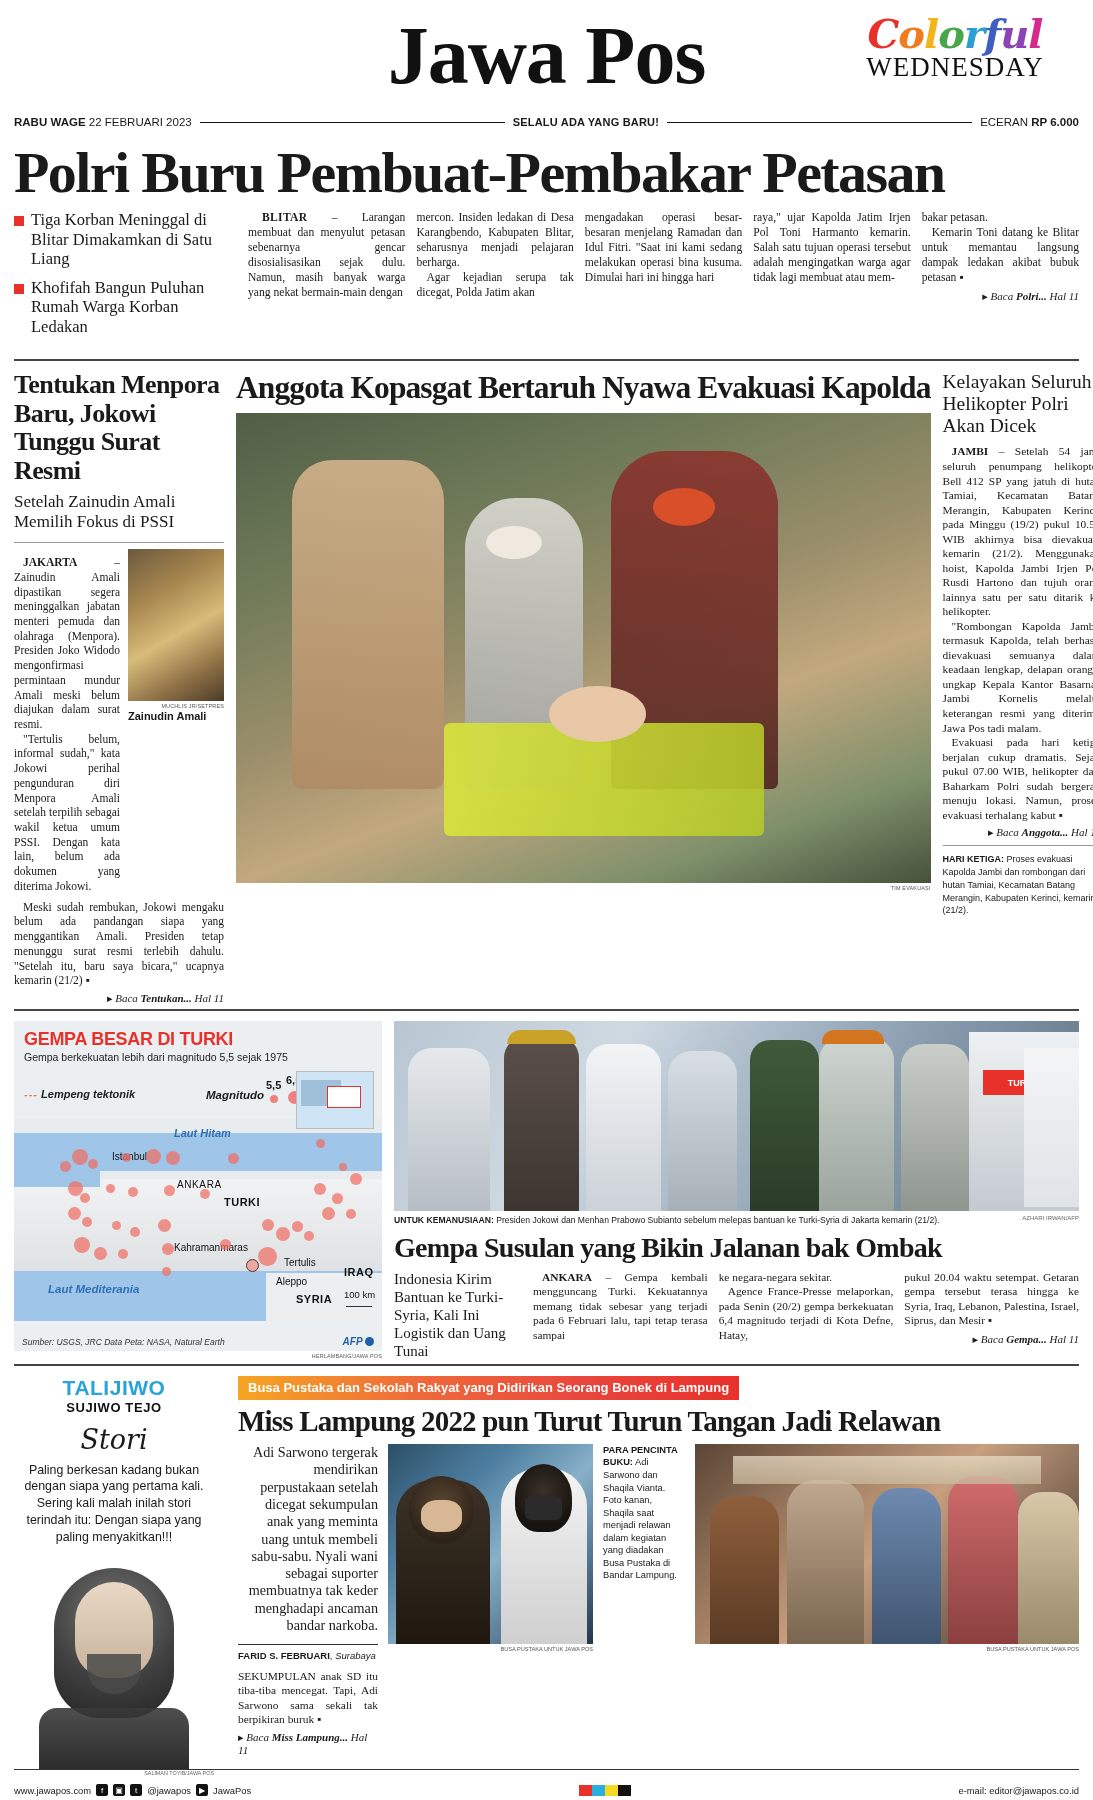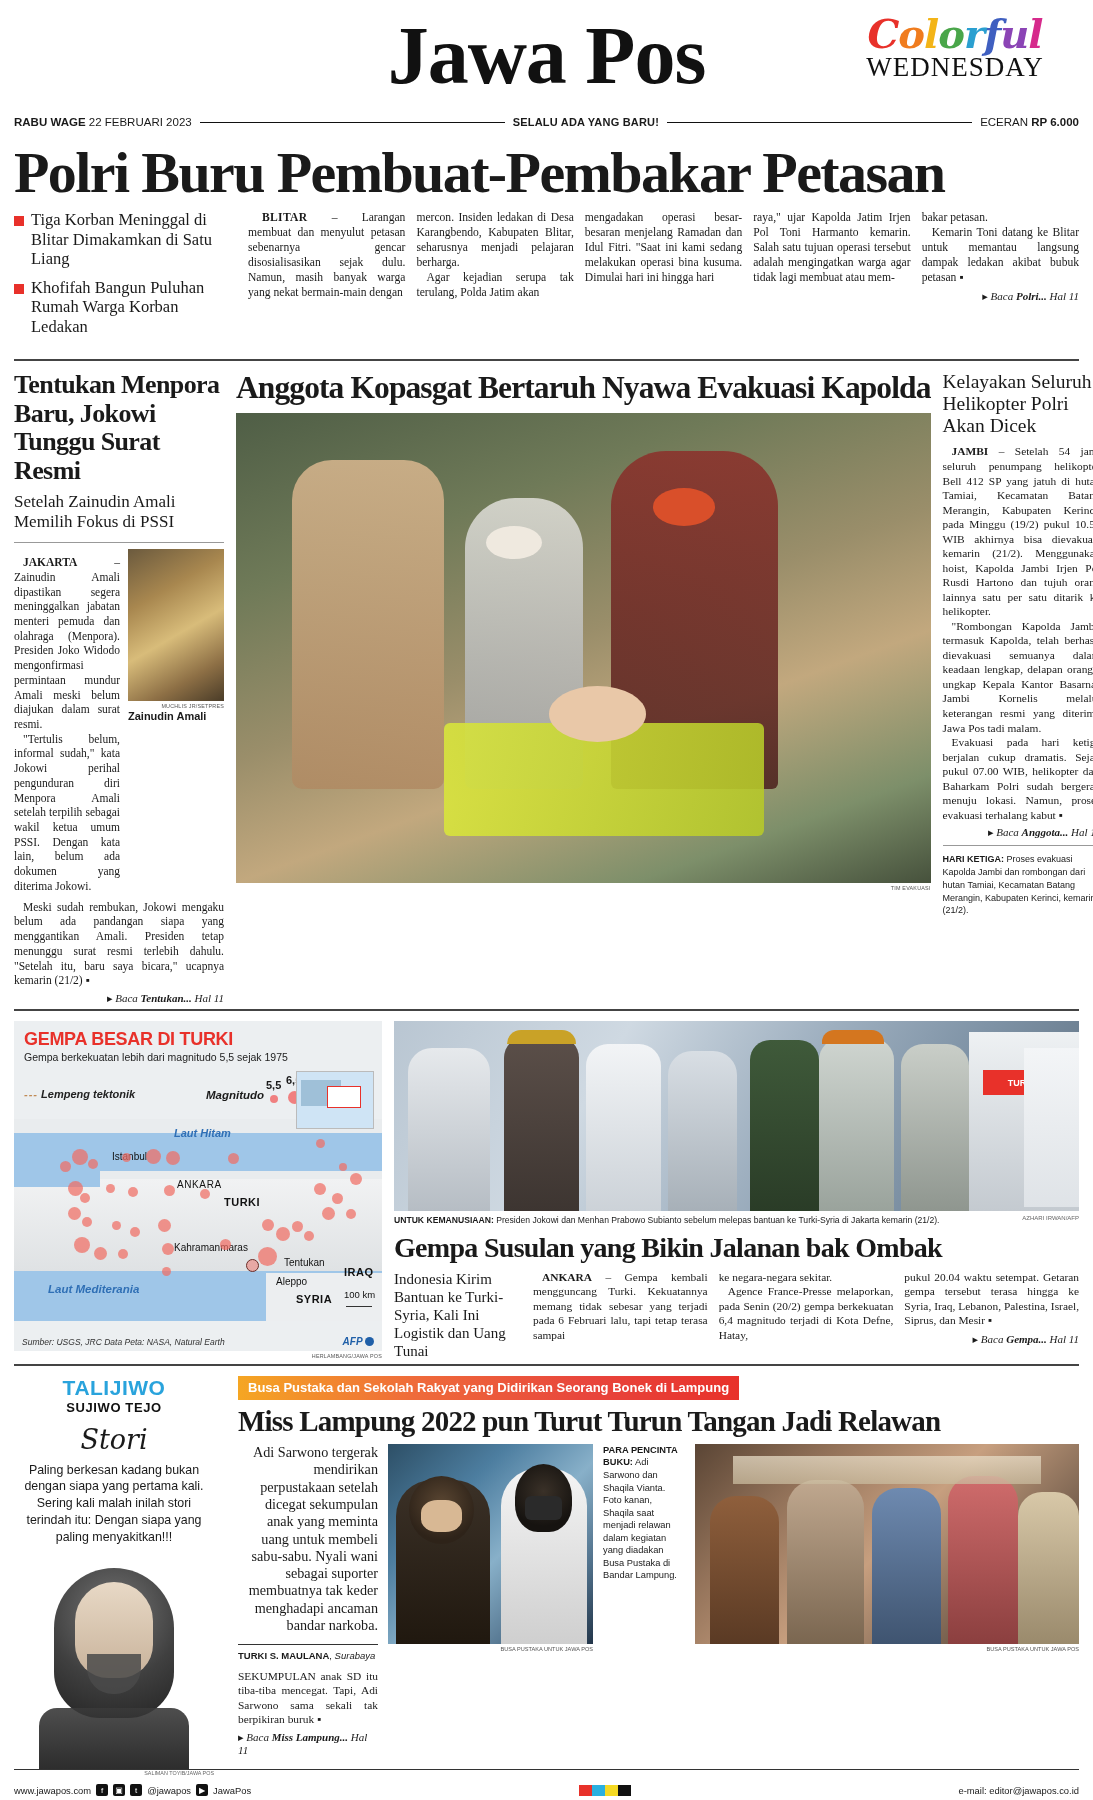--- a/index.html
+++ b/index.html
@@ -218,7 +218,7 @@
       </div>
       <div class="c">
         <p style="text-indent:0">mercon. Insiden ledakan di Desa Karangbendo, Kabupaten Blitar, seharusnya menjadi pelajaran berharga.</p>
-        <p>Agar kejadian serupa tak terulang, Polda Jatim akan</p>
+        <p>Agar kejadian serupa tak dicegat, Polda Jatim akan</p>
       </div>
       <div class="c">
         <p style="text-indent:0">mengadakan operasi besar-besaran menjelang Ramadan dan Idul Fitri. "Saat ini kami sedang melakukan operasi bina kusuma. Dimulai hari ini hingga hari</p>

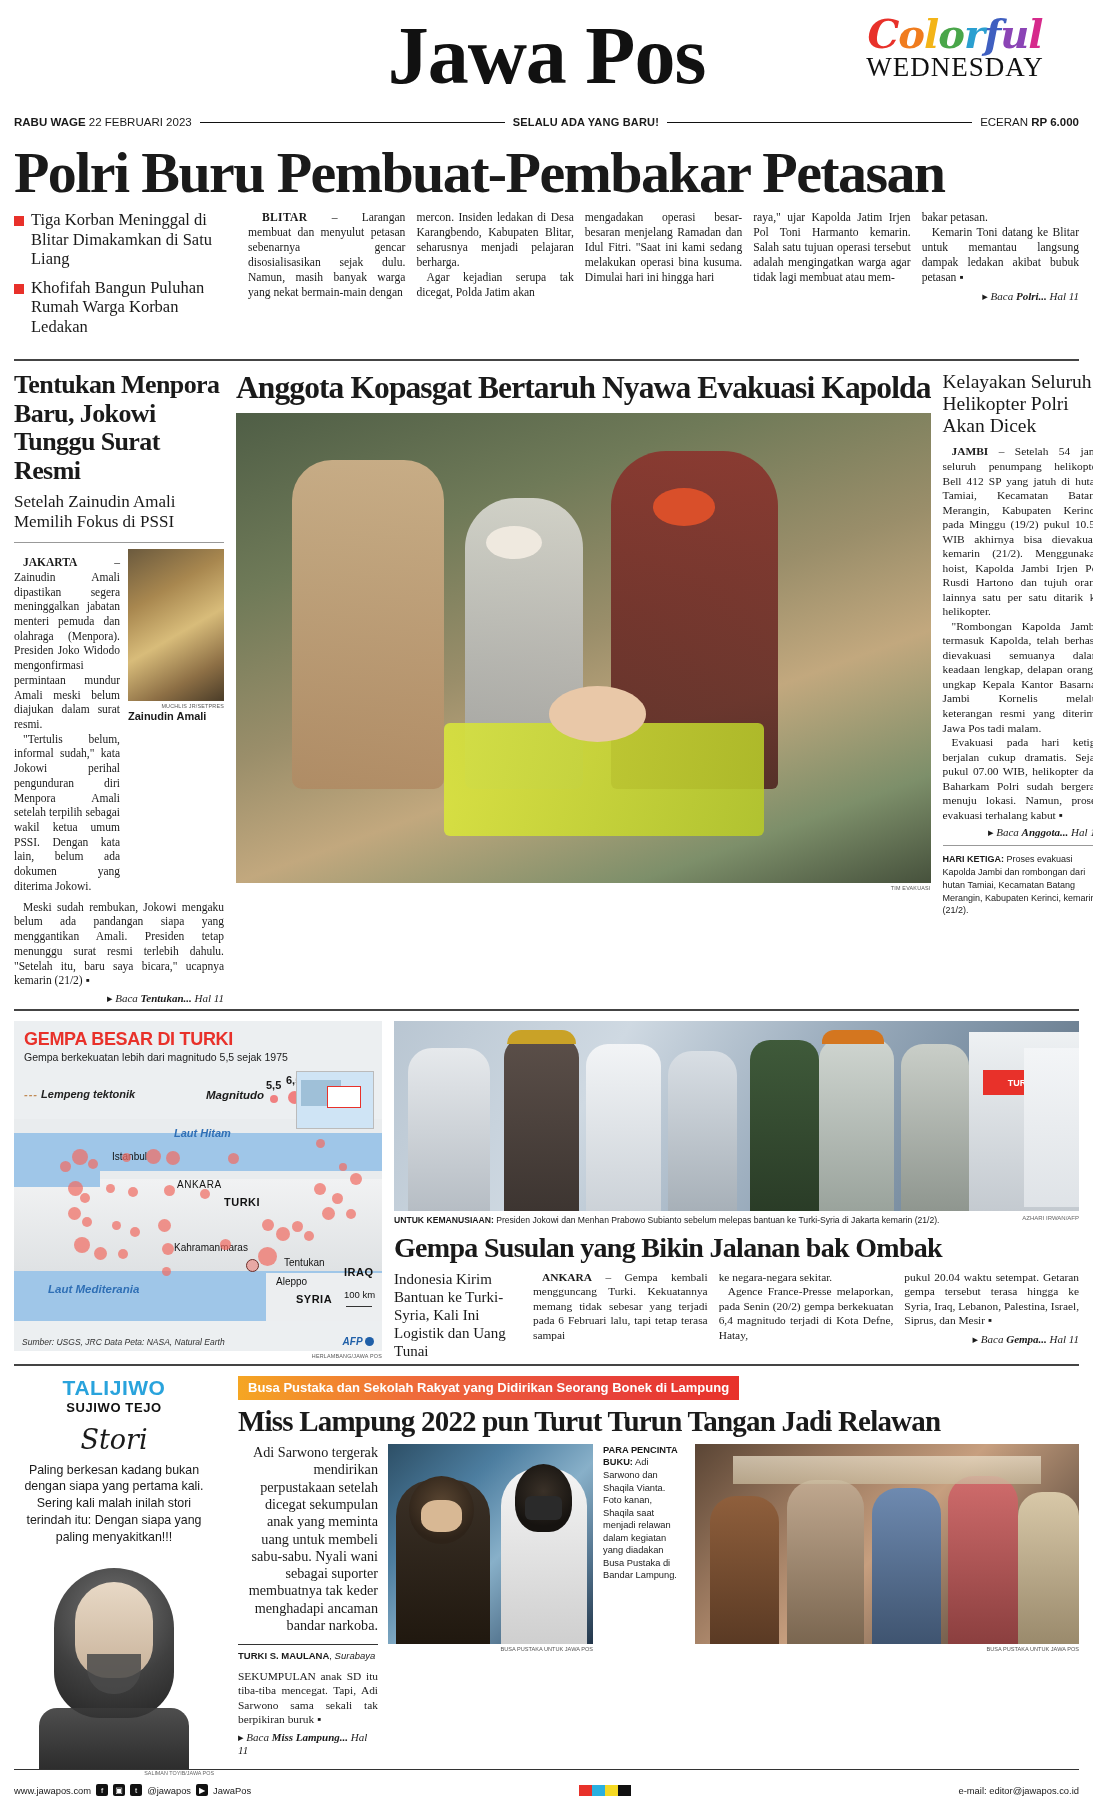--- a/index.html
+++ b/index.html
@@ -352,7 +352,7 @@
         <span class="city-label" style="left:98px;top:130px">Istanbul</span>
         <span class="city-label" style="left:163px;top:158px;letter-spacing:.6px">ANKARA</span>
         <span class="city-label" style="left:160px;top:221px">Kahramanmaras</span>
-        <span class="city-label" style="left:270px;top:236px">Tentukan</span>
+        <span class="city-label" style="left:270px;top:236px">Tertulis</span>
         <span class="city-label" style="left:262px;top:255px">Aleppo</span>
 
         <span class="ctry-label" style="left:210px;top:175px">TURKI</span>

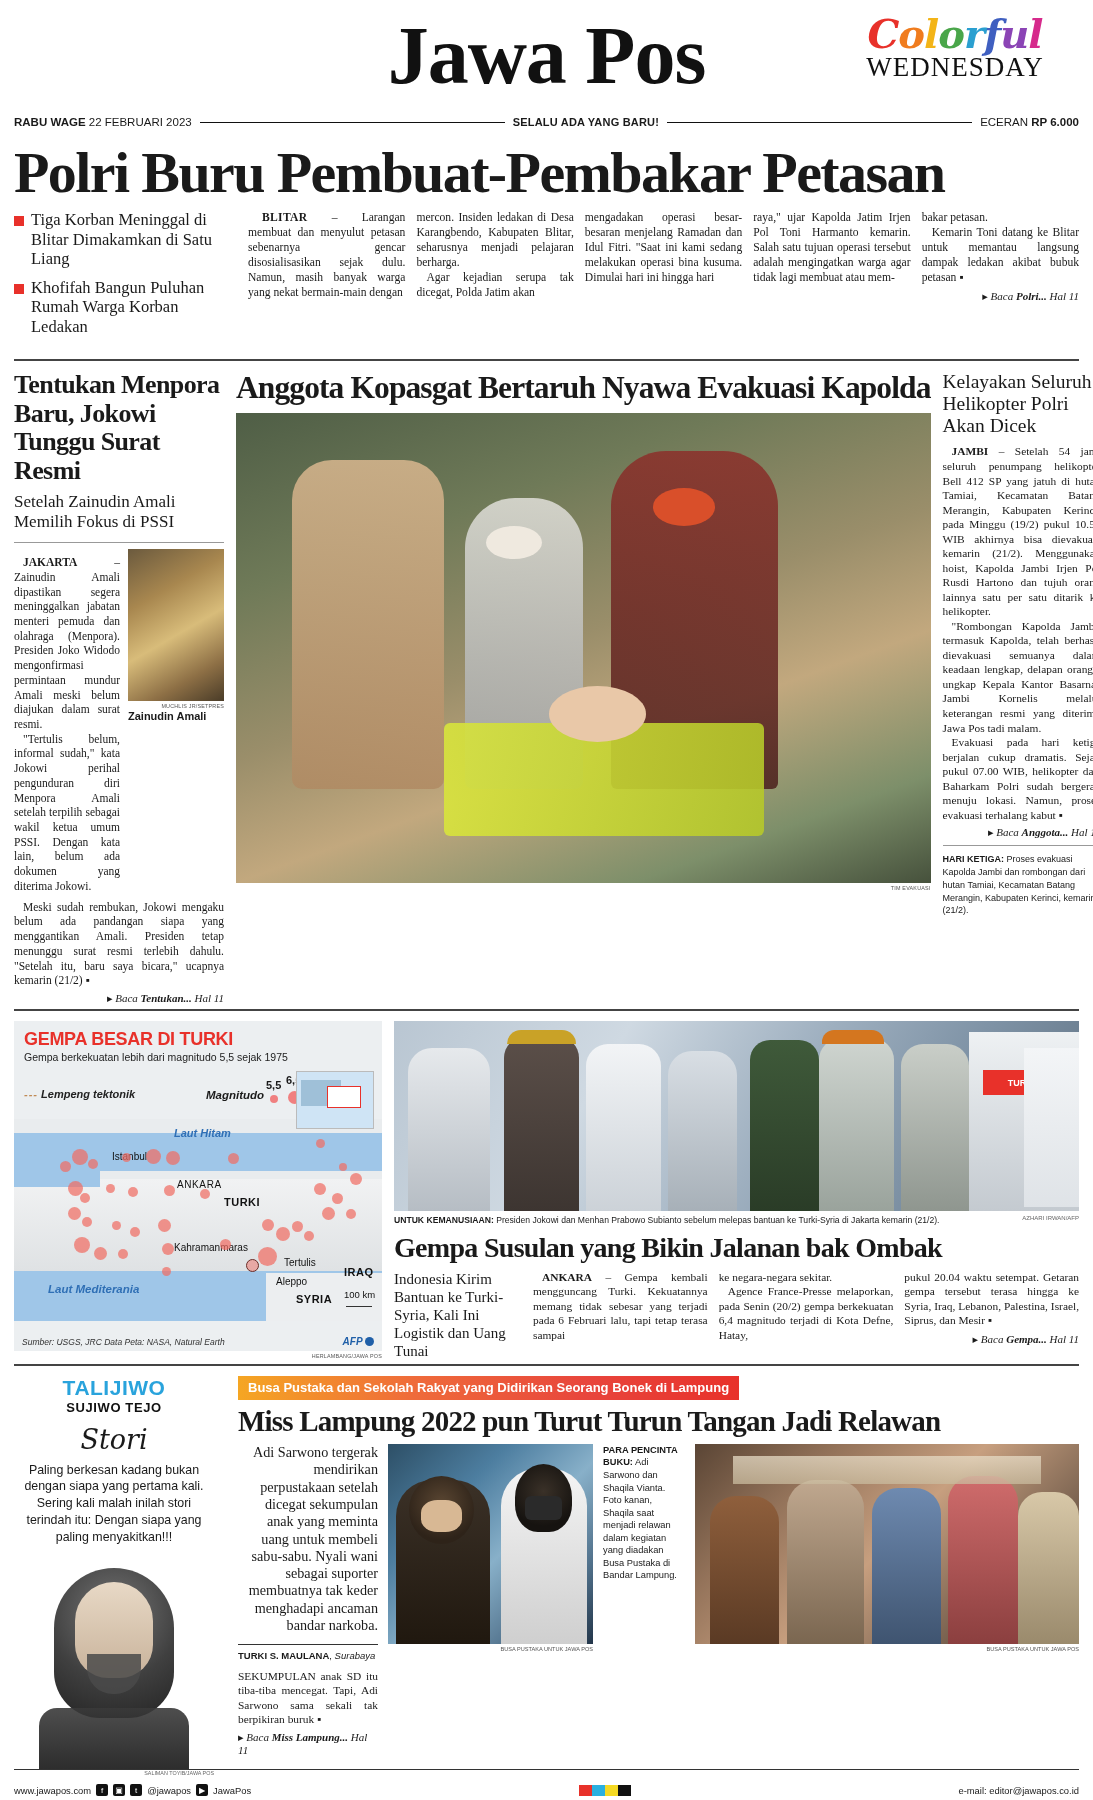--- a/index.html
+++ b/index.html
@@ -479,7 +479,7 @@
         <div class="lamp-lead">
           <div>Adi Sarwono tergerak mendirikan perpustakaan setelah dicegat sekumpulan anak yang meminta uang untuk membeli sabu-sabu. Nyali wani sebagai suporter membuatnya tak keder menghadapi ancaman bandar narkoba.</div>
           <div class="lamp-byline" style="margin-top:10px;text-align:left">
-            <b>TURKI S. MAULANA</b><span>, </span><i>Surabaya</i>
+            <b>FARID S. FEBRUARI</b><span>, </span><i>Surabaya</i>
           </div>
           <div class="lamp-foot" style="width:auto;text-align:justify;margin-top:7px">
             <span>SEKUMPULAN anak SD itu tiba-tiba mencegat. Tapi, Adi Sarwono sama sekali tak berpikiran buruk ▪</span>

